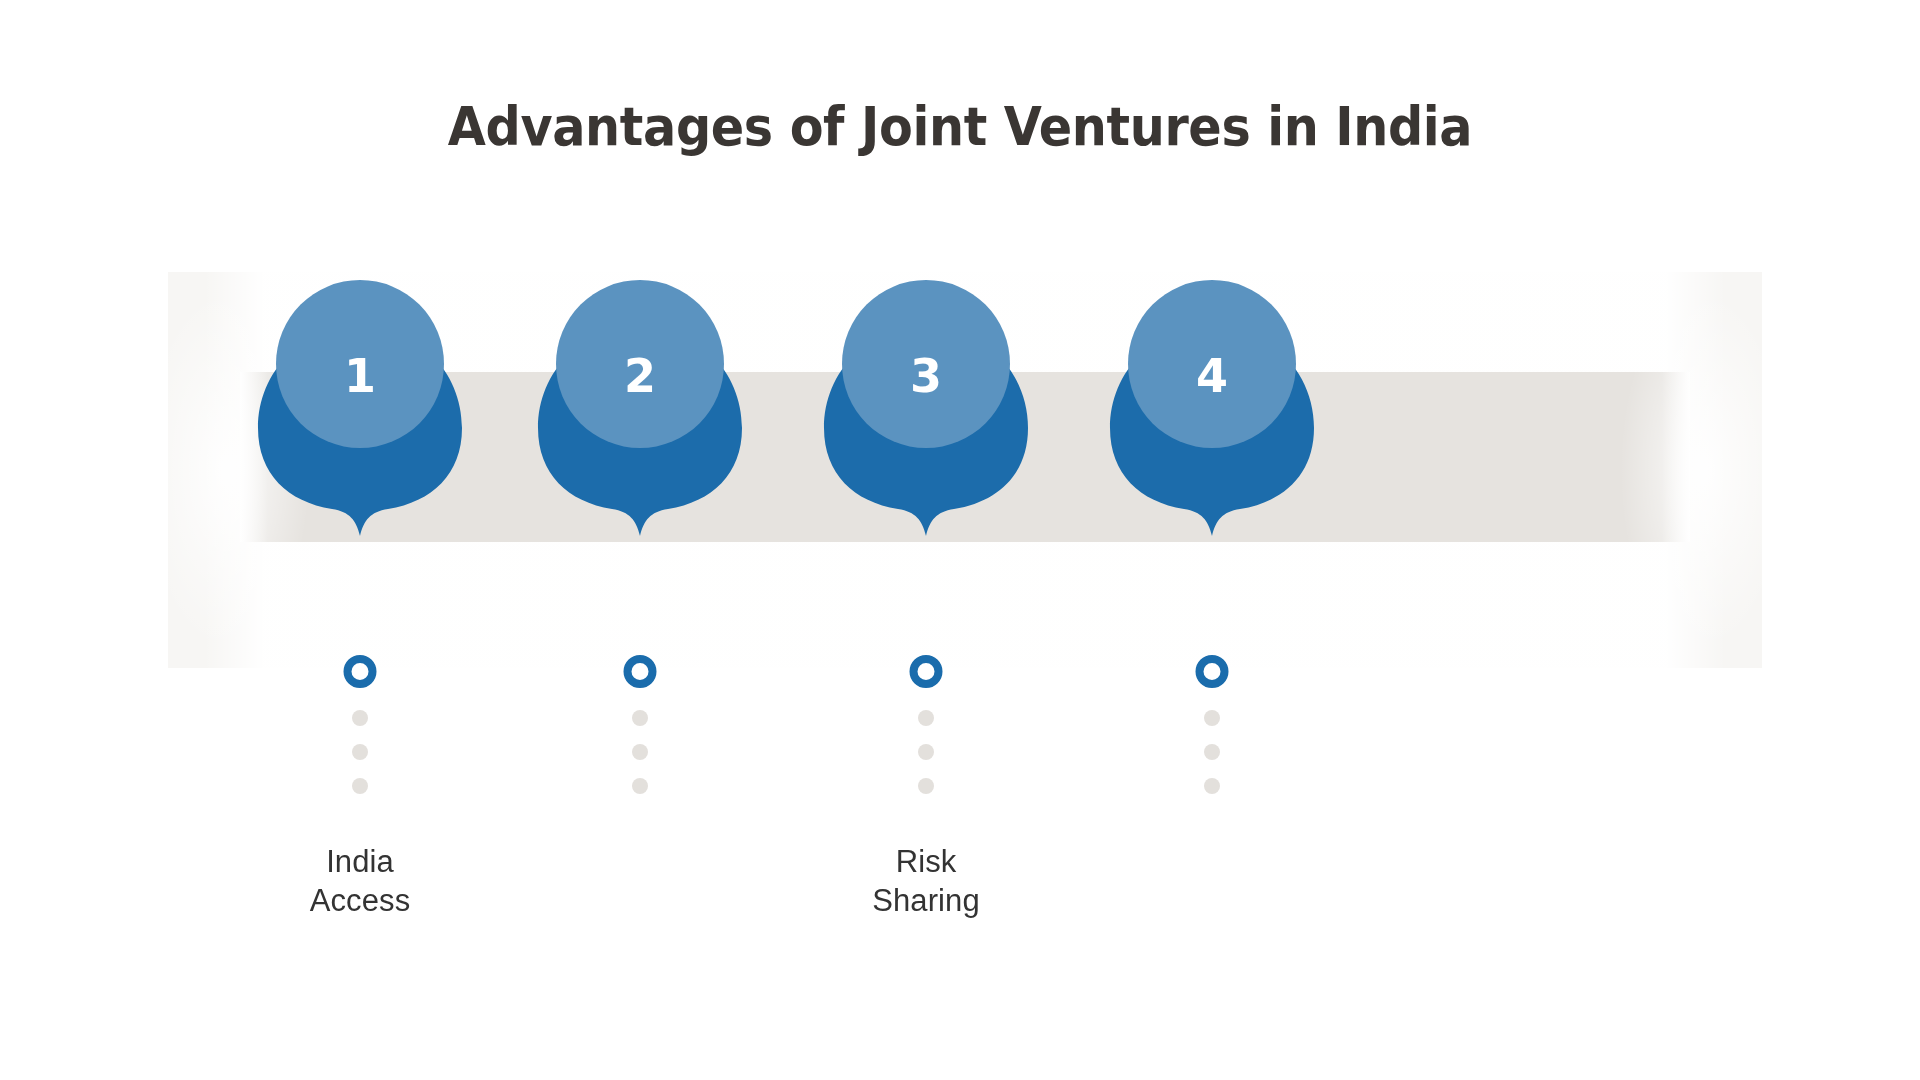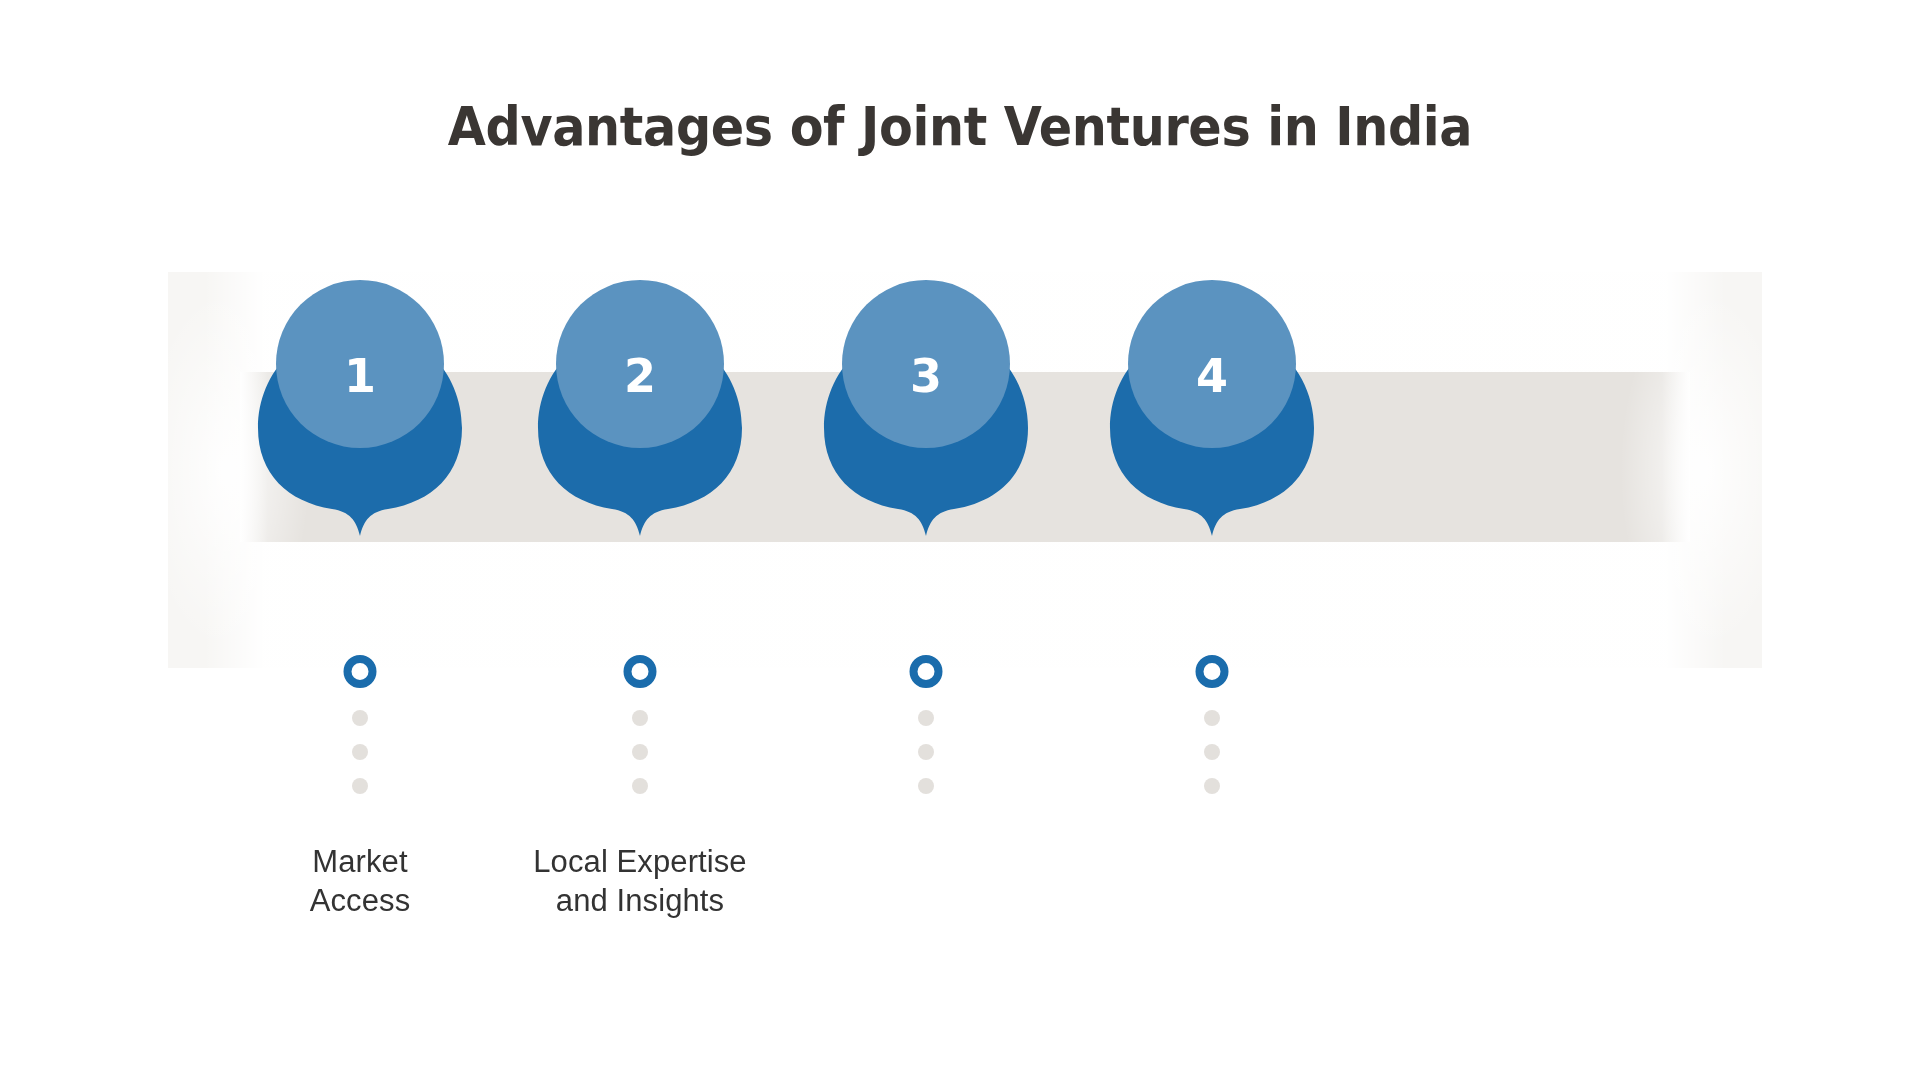--- a/index.html
+++ b/index.html
@@ -183,7 +183,7 @@
         <span class="dot"></span>
         <span class="dot"></span>
       </div>
-      <div class="label">Market
+      <div class="label">India
 Access</div>
     </div>
 

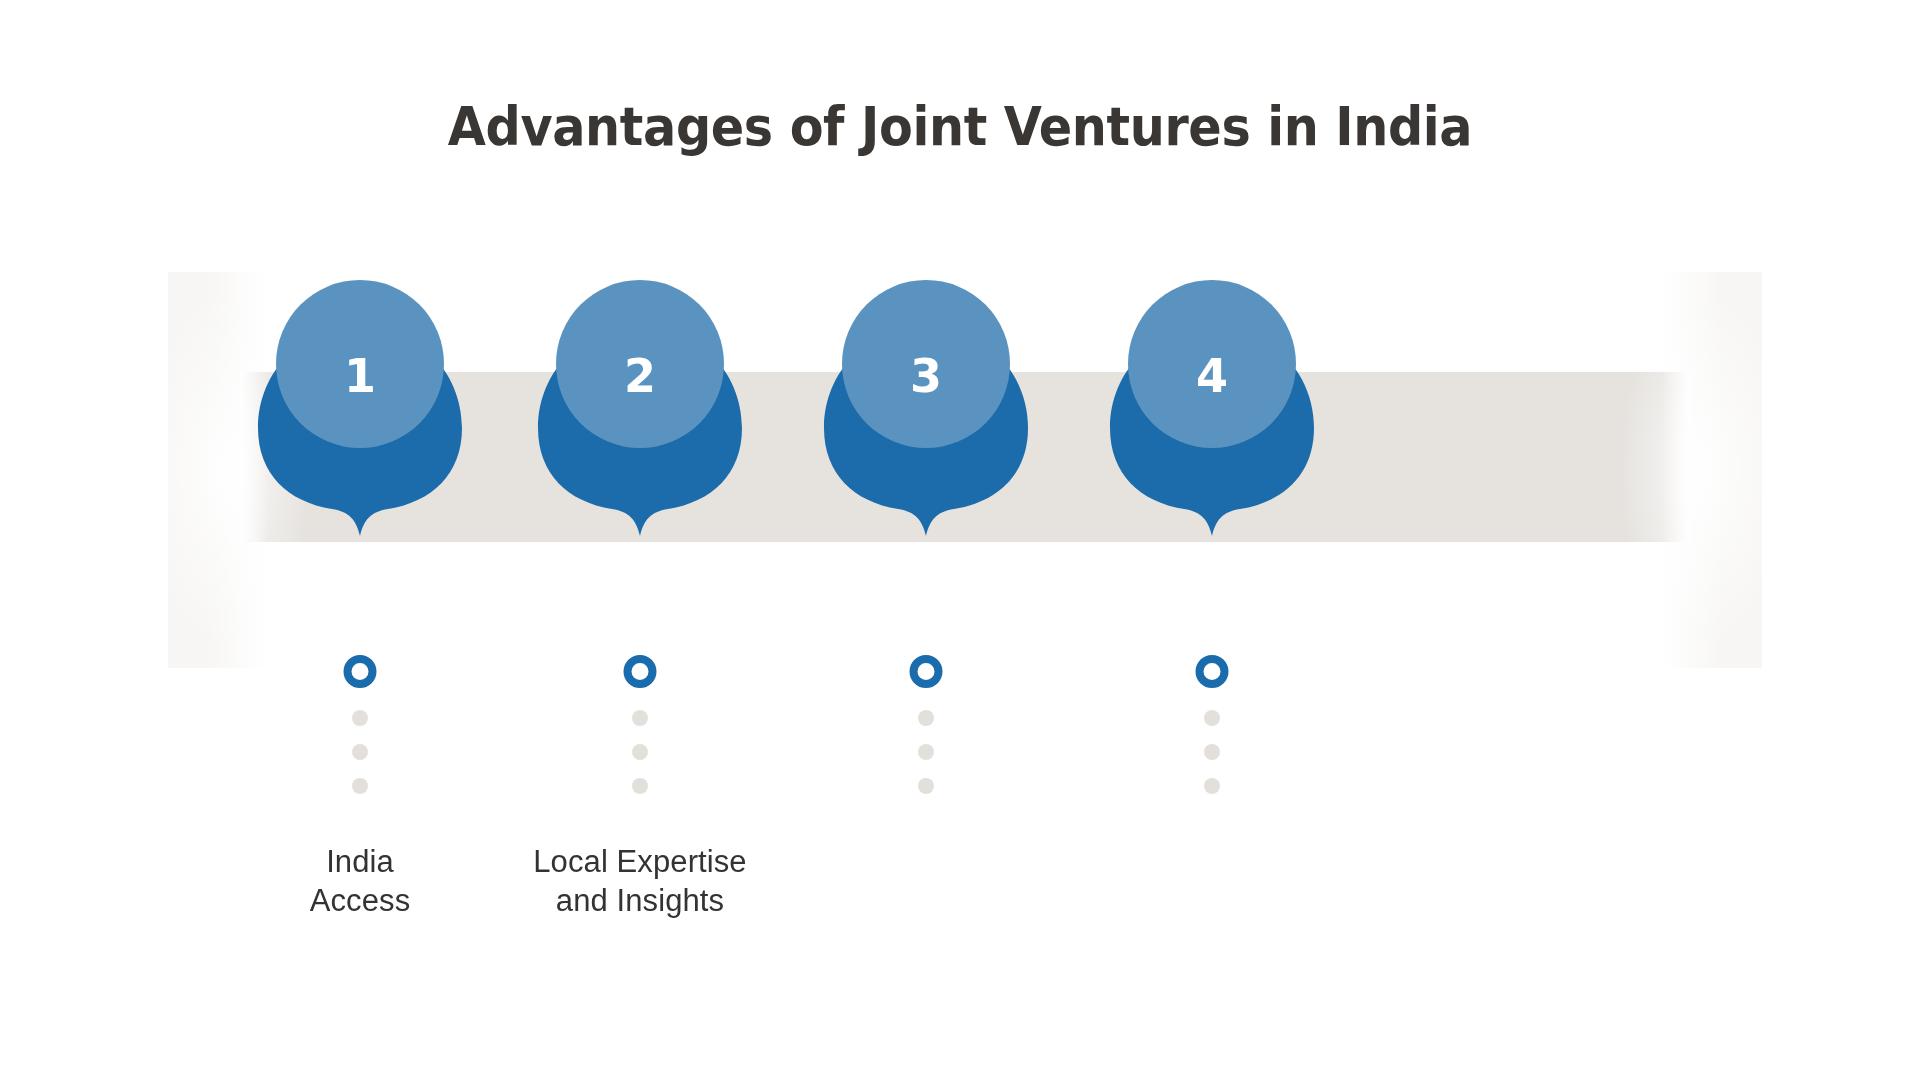--- a/index.html
+++ b/index.html
@@ -207,8 +207,6 @@
         <span class="dot"></span>
         <span class="dot"></span>
       </div>
-      <div class="label">Local Expertise
-and Insights</div>
     </div>
 
     <div class="item" data-idx="2">

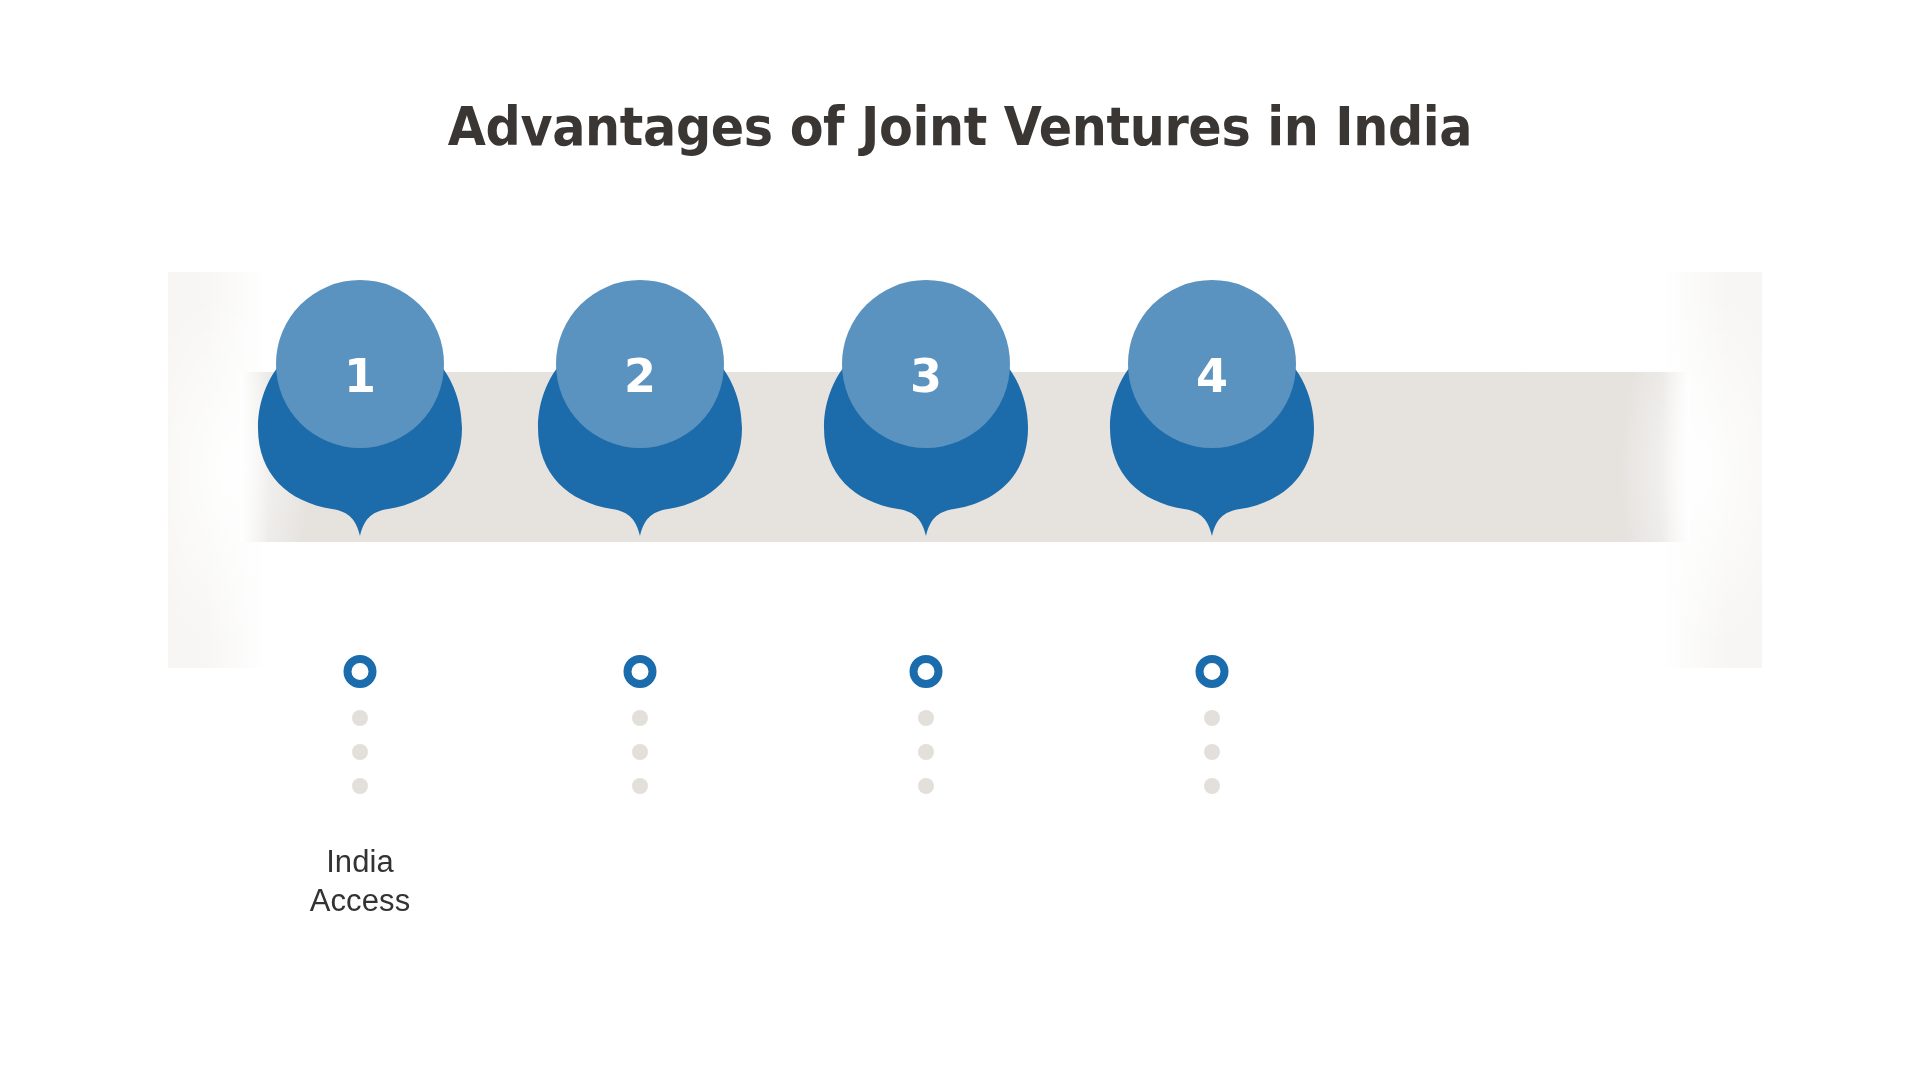--- a/index.html
+++ b/index.html
@@ -229,6 +229,8 @@
         <span class="dot"></span>
         <span class="dot"></span>
       </div>
+      <div class="label">Risk
+Sharing</div>
     </div>
 
     <div class="item" data-idx="3">

